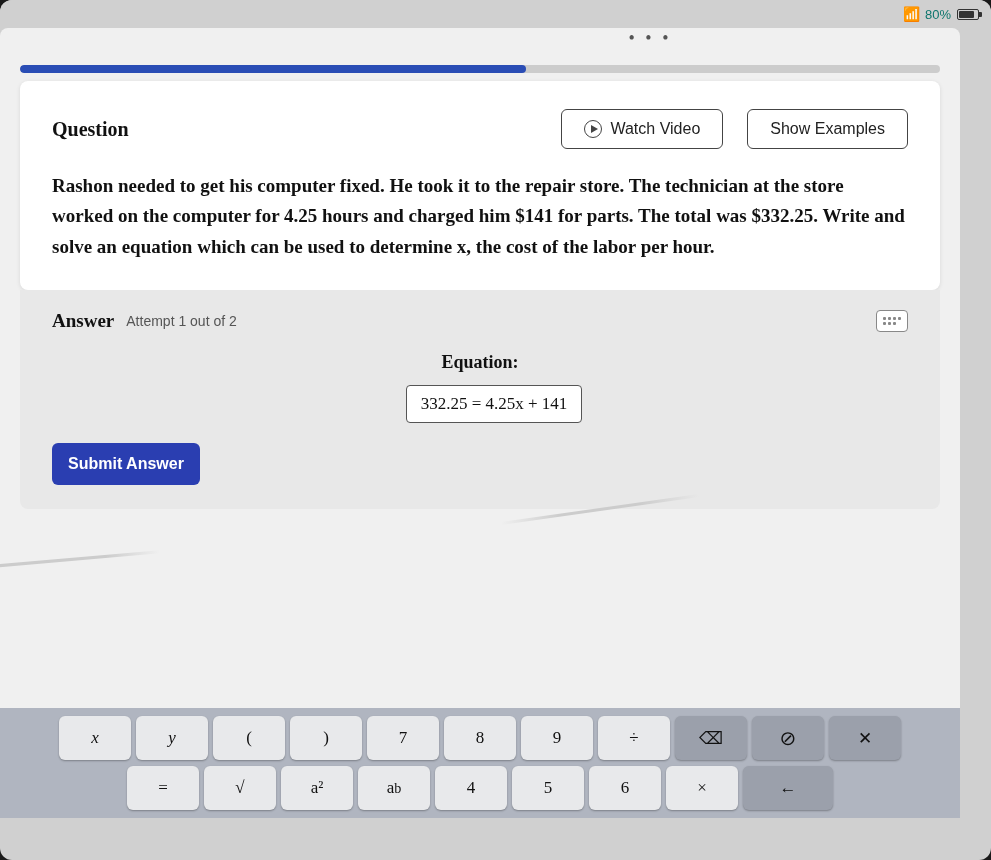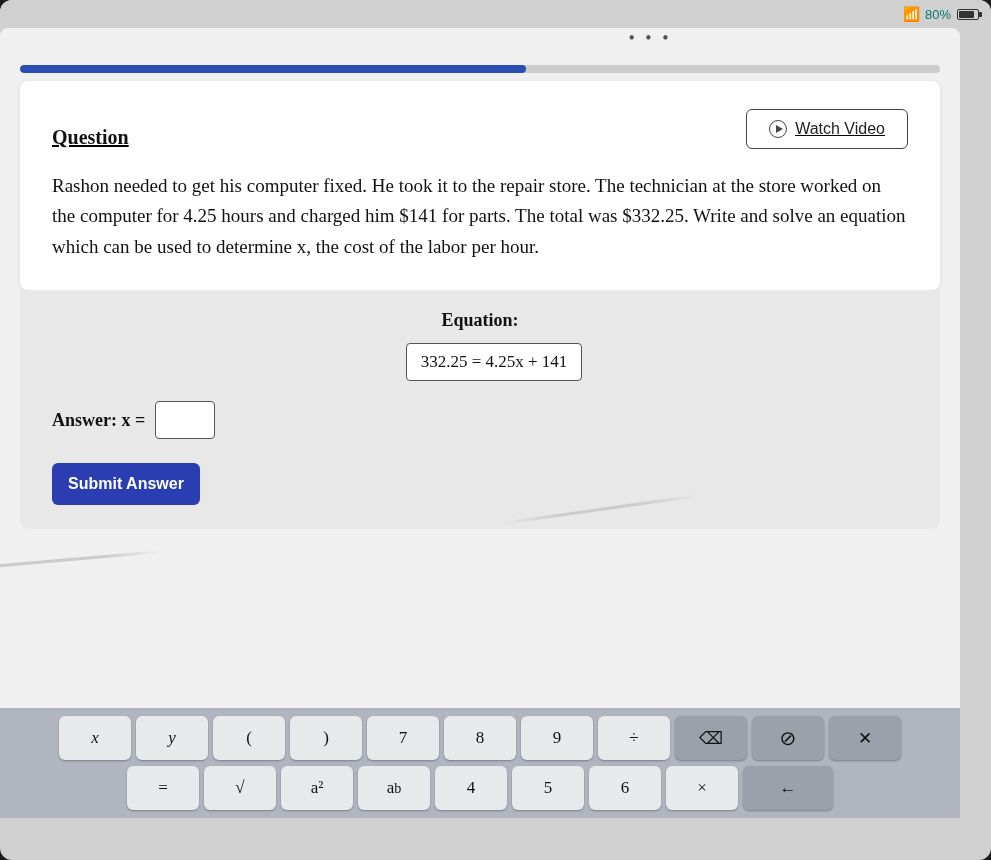--- a/index.html
+++ b/index.html
@@ -98,10 +98,9 @@
     
     .question-header {
       display: flex;
-      align-items: flex-end;
+      align-items: center;
       justify-content: space-between;
       margin-bottom: 22px;
-      text-decoration: underline;
     }
 
     .question-label {

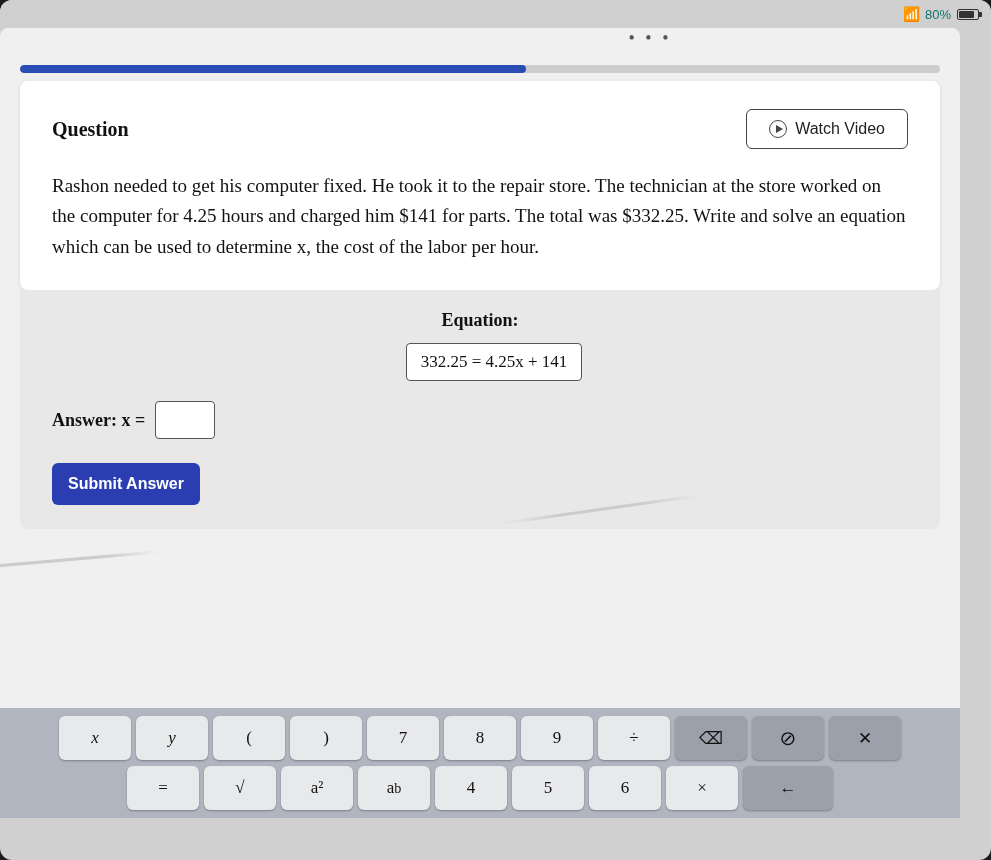--- a/index.html
+++ b/index.html
@@ -397,6 +397,9 @@
           <button class="btn-watch-video">
             <span class="play-icon"></span>
             <span>Watch Video</span>
+          </button>
+          <button class="btn-show-examples">
+            <span>Show Examples</span>
           </button>
         </div>
       </div>

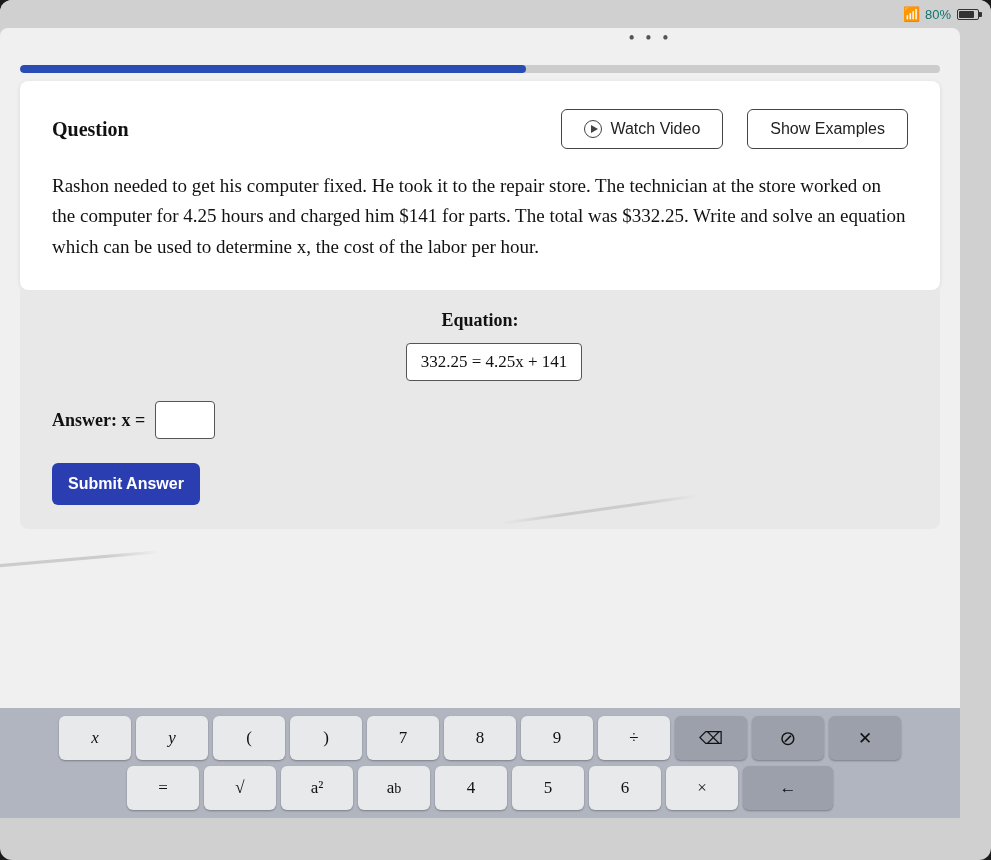--- a/index.html
+++ b/index.html
@@ -166,6 +166,7 @@
       line-height: 1.6;
       color: #111;
       font-family: Georgia, serif;
+      font-weight: bold;
     }
 
     

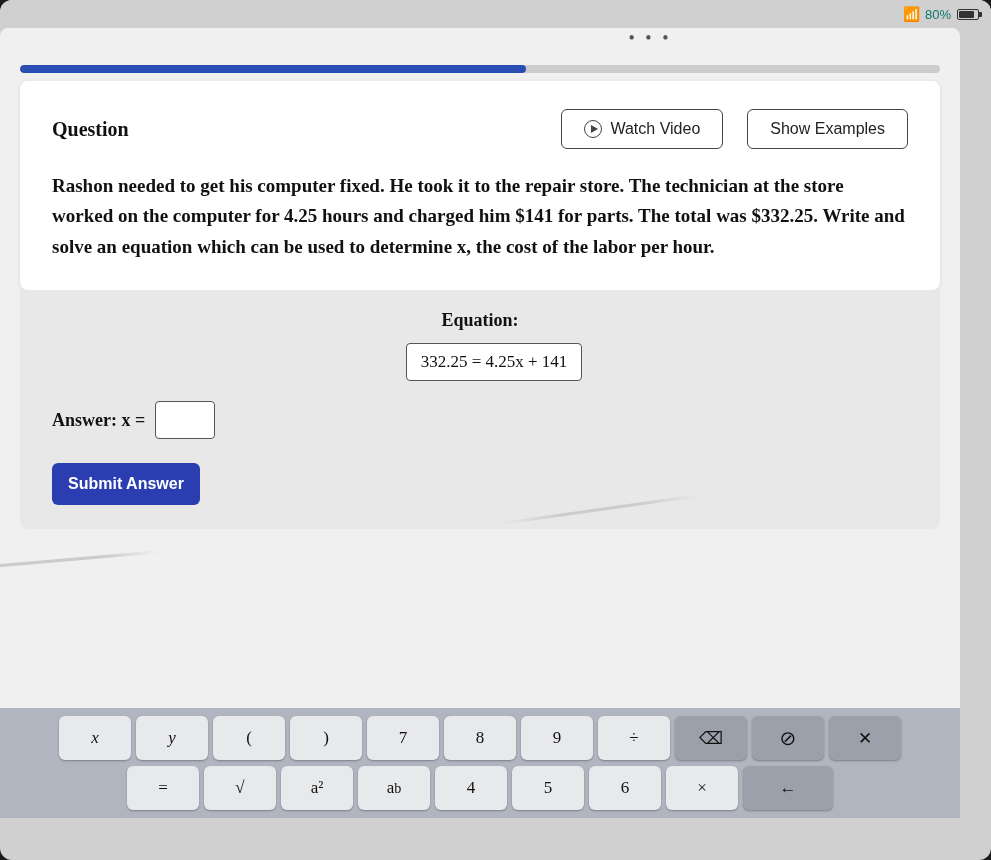--- a/index.html
+++ b/index.html
@@ -414,6 +414,25 @@
     <div class="answer-section">
 
       
+      <div class="answer-header">
+        <span class="answer-label">Answer</span>
+        <span class="attempt-text">Attempt 1 out of 2</span>
+        <div class="keyboard-icon">
+          <div class="keyboard-icon-inner">
+            <div class="key-row">
+              <div class="key-dot"></div>
+                <div class="key-dot"></div>
+                <div class="key-dot"></div>
+                <div class="key-dot"></div>
+            </div>
+            <div class="key-row">
+              <div class="key-dot"></div>
+                <div class="key-dot"></div>
+                <div class="key-dot"></div>
+            </div>
+          </div>
+        </div>
+      </div>
 
       
       <div class="equation-row">

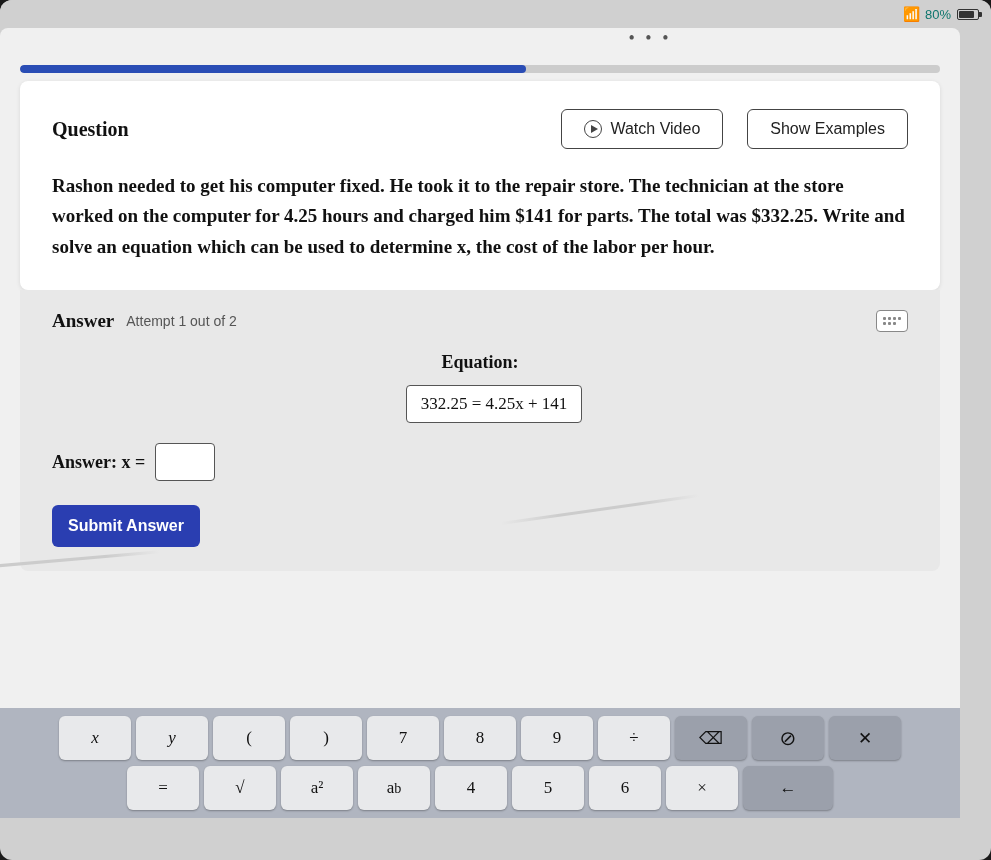--- a/index.html
+++ b/index.html
@@ -443,10 +443,6 @@
       </div>
 
       
-      <div class="answer-row">
-        <span class="answer-x-label">Answer: x =</span>
-        <input class="answer-input" type="text" value="" style="">
-      </div>
 
       
       <button class="submit-btn">

